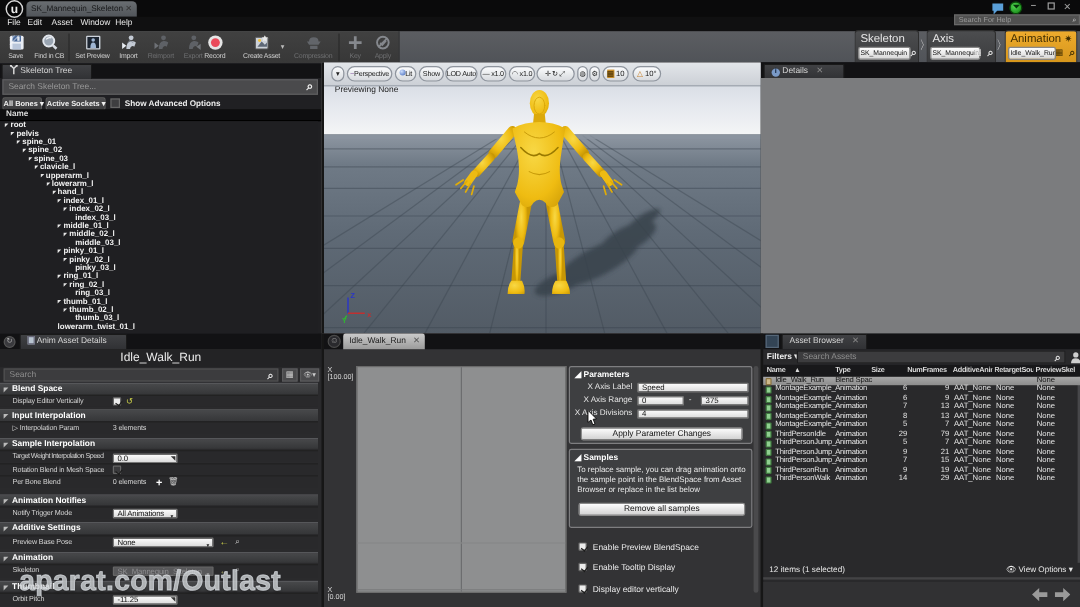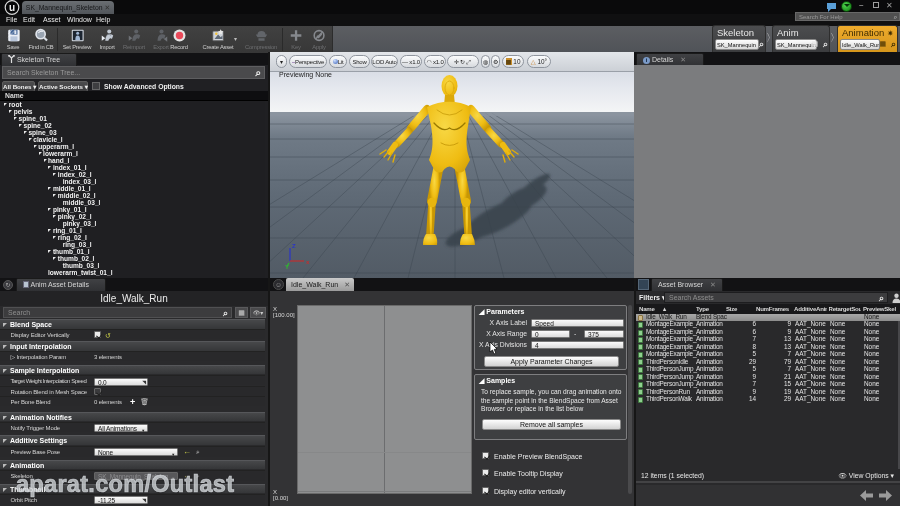--- a/index.html
+++ b/index.html
@@ -151,7 +151,7 @@
       </div>
       <div class="abs" style="left:766px;top:31px;color:#cfcfcf;font-size:10px;">〉</div>
       <div class="abs" style="left:772px;top:25px;width:58px;height:27px;background:linear-gradient(#4c4d4f,#3b3c3e);border-radius:3px 3px 0 0;border:1px solid #2e2e2e;border-bottom:none;">
-  <div style="position:absolute;left:4px;top:1px;color:#e8e8e8;font-size:9.5px;white-space:nowrap;">Anim</div>
+  <div style="position:absolute;left:4px;top:1px;color:#e8e8e8;font-size:9.5px;white-space:nowrap;">Axis</div>
   <div style="position:absolute;left:2px;top:13px;width:42px;height:11px;background:linear-gradient(#fdfdfd,#d8d8d8);border:1px solid #888;border-radius:2px;color:#111;font-size:5.7px;line-height:10px;padding-left:1px;white-space:nowrap;overflow:hidden;">SK_Mannequin</div>
   <div style="position:absolute;right:11px;top:14px;color:#e8e8e8;font-size:7px;">▦</div>
   <div style="position:absolute;right:1px;top:13px;color:#e8e8e8;font-size:9px;font-weight:bold;">⌕</div>

